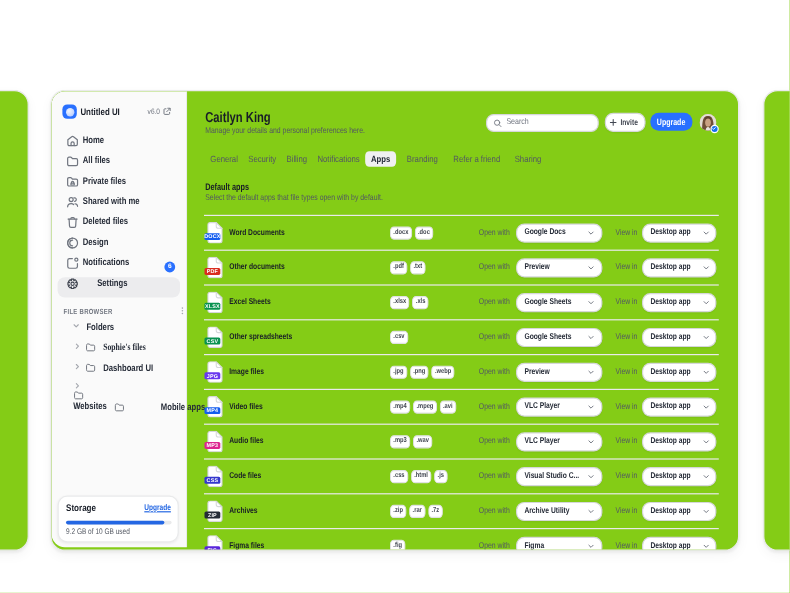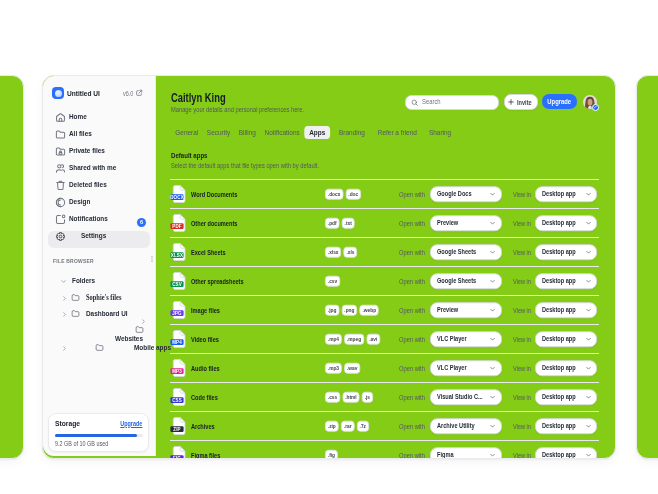--- a/index.html
+++ b/index.html
@@ -14,7 +14,7 @@
 .navitem svg{margin-right:3px;flex:none;}
 .navsel{background:#ececee;border-radius:6px;gap:12px;}
 .badge{position:absolute;right:4px;top:4px;width:9px;height:9px;background:#2970ff;border-radius:50%;color:#fff;font-size:5.5px;font-weight:700;display:flex;align-items:center;justify-content:center;}
-.treeitem{height:16.8px;display:flex;align-items:flex-end;color:#252b37;font-size:8px;font-weight:700;}
+.treeitem{height:16.8px;display:flex;align-items:flex-start;color:#252b37;font-size:8px;font-weight:700;}
 .gray{color:#535862;}
 .lgray{color:#717680;}
 .tab{padding:0 5px;height:13px;display:flex;align-items:center;color:#535862;font-size:7.5px;white-space:nowrap;}

